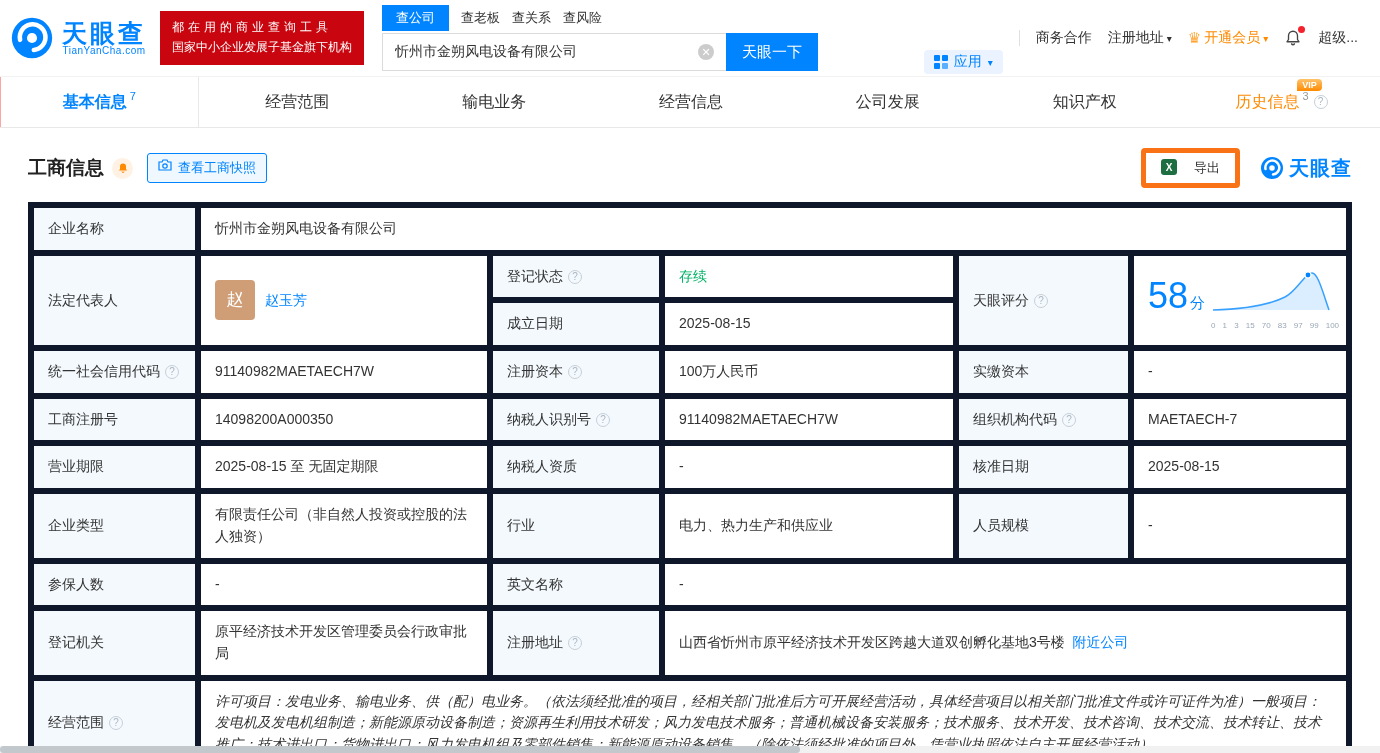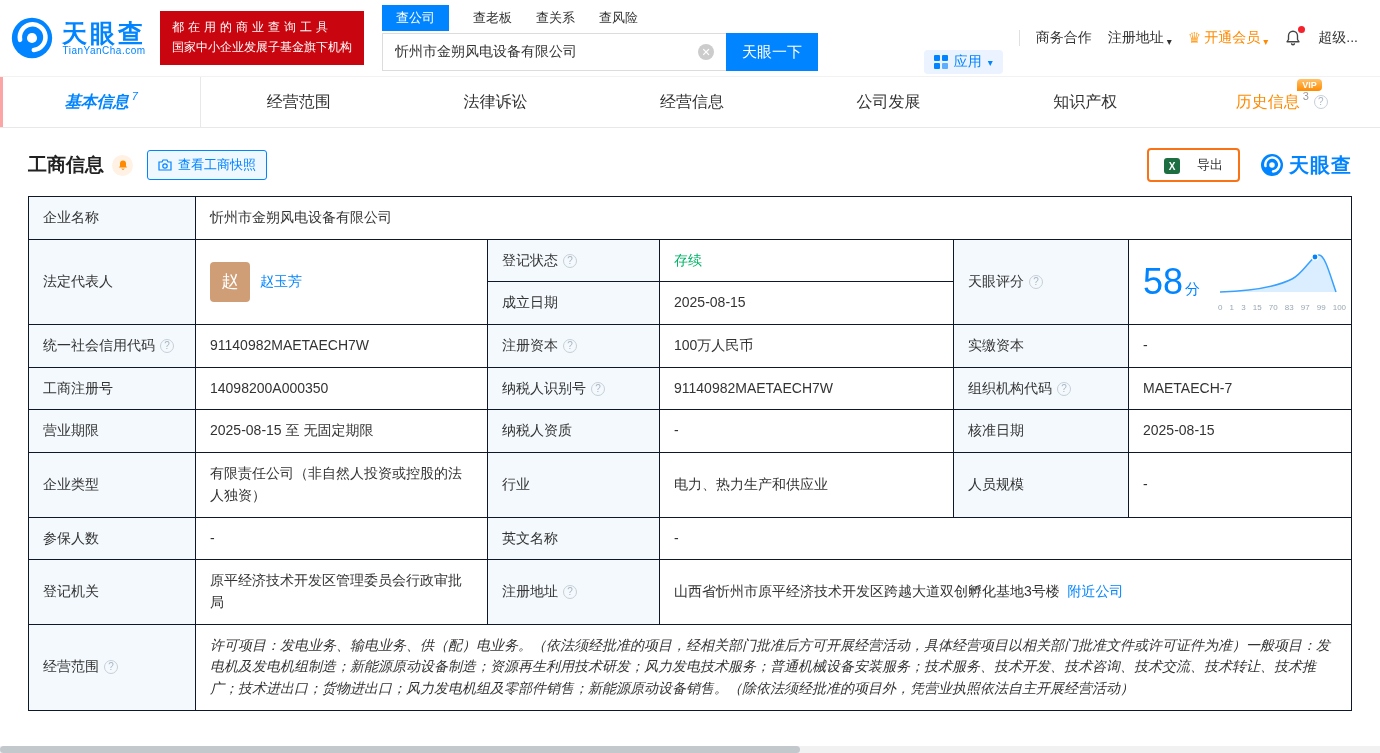--- a/index.html
+++ b/index.html
@@ -18,7 +18,7 @@
   .banner .b1 { letter-spacing:4px; display:block; }
   .banner .b2 { display:block; }
   .search { margin-left:18px; width:436px; }
-  .search-tabs { display:flex; align-items:center; gap:24px; font-size:13px; height:25px; }
+  .search-tabs { display:flex; align-items:center; gap:12px; font-size:13px; height:25px; }
   .search-tab { cursor:pointer; color:#333; }
   .search-tab.active { background:#0084ff; color:#fff; padding:4px 14px; }
   .search-box { display:flex; margin-top:3px; position:relative; }

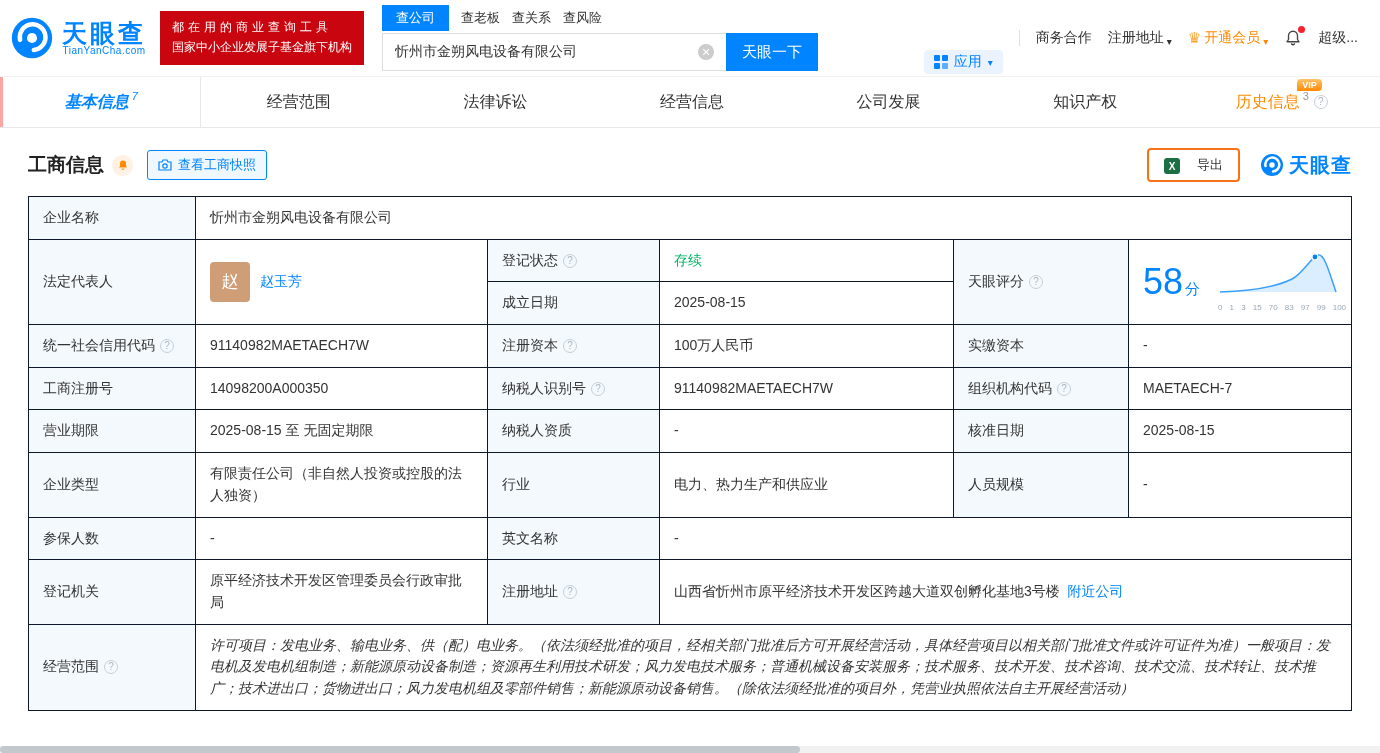--- a/index.html
+++ b/index.html
@@ -29,7 +29,7 @@
   .app-chip { display:flex; align-items:center; gap:6px; background:#eaf3ff; color:#0084ff; padding:3px 10px; border-radius:4px; cursor:pointer;margin-top:48px; }
   .caret { font-size:10px; color:inherit; }
   .vdiv { width:1px; height:16px; background:#e0e0e0; }
-  .nav-link { cursor:pointer; display:flex; align-items:flex-end; gap:3px; color:#333; text-decoration:none; }
+  .nav-link { cursor:pointer; display:flex; align-items:center; gap:3px; color:#333; text-decoration:none; }
   .vip-link { color:#ff8a00; }
   .crown { font-size:15px; color:#ffa22b; }
   .bell-wrap { position:relative; cursor:pointer; display:flex; }

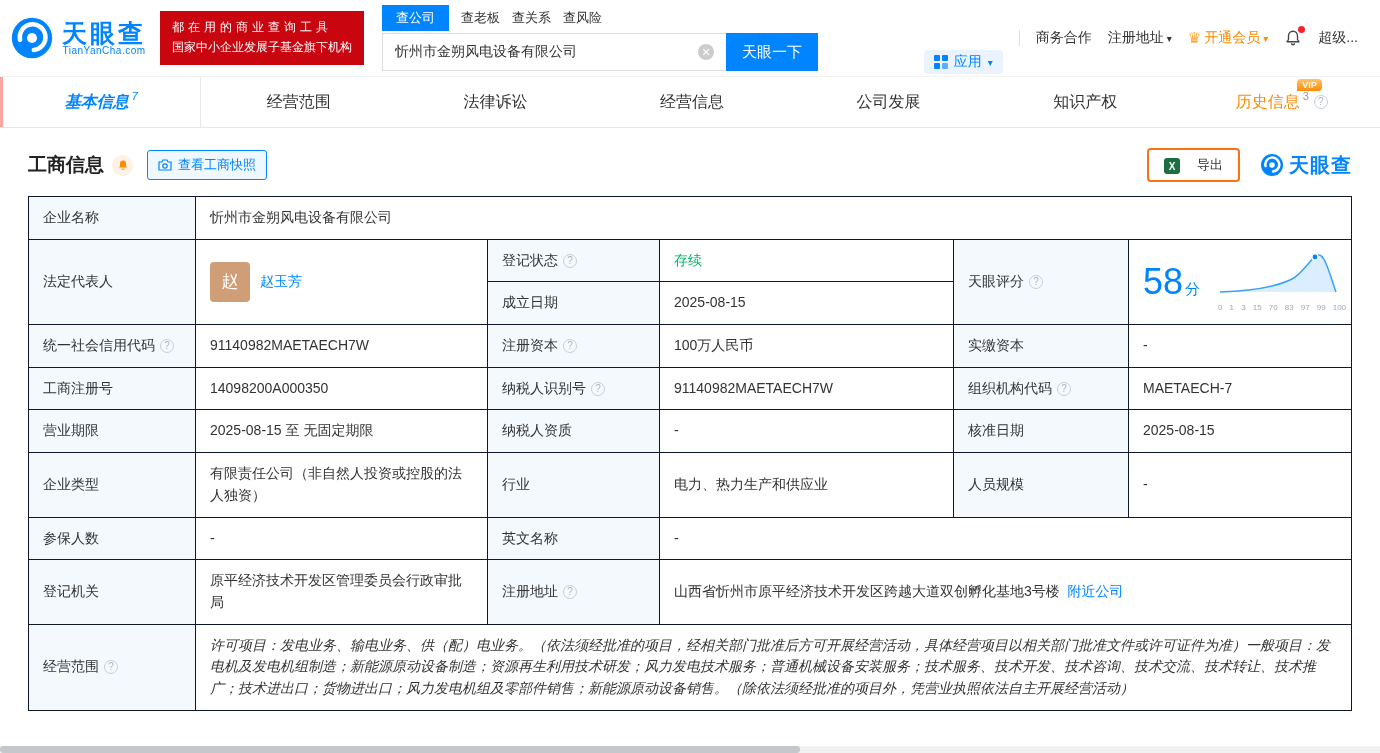--- a/index.html
+++ b/index.html
@@ -37,7 +37,7 @@
   
   .tabbar { display:flex; height:52px; border-top:1px solid #f2f2f2; border-bottom:1px solid #e8e8e8; background:#fff; }
   .tab { flex:1; display:flex; align-items:center; justify-content:center; font-size:16px; color:#333; cursor:pointer; }
-  .tab.active { color:#0084ff; font-weight:bold; border-left:3px solid #fca5a5; border-right:1px solid #e8e8e8;font-style:italic; }
+  .tab.active { color:#0084ff; font-weight:bold; border-left:1px solid #fca5a5; border-right:1px solid #e8e8e8; }
   .sup { font-size:11px; font-weight:normal; color:#0084ff; margin-left:3px; transform:translateY(-6px); }
   .tab.history { color:#ff8a00; }
   .hist-wrap { position:relative; display:flex; align-items:center; }

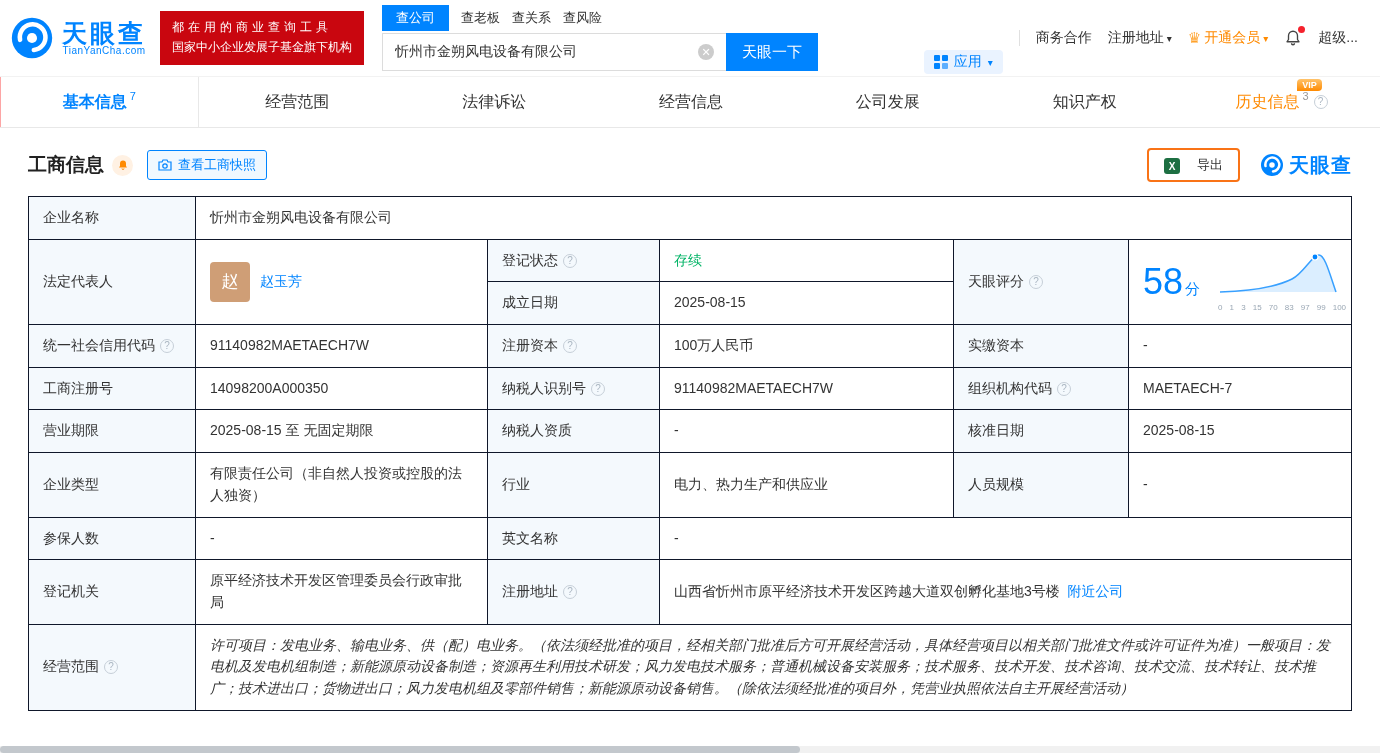--- a/index.html
+++ b/index.html
@@ -157,7 +157,7 @@
     <span>经营范围</span>
   </div>
   <div class="tab">
-    <span>法律诉讼</span>
+    <span>输电业务</span>
   </div>
   <div class="tab">
     <span>经营信息</span>

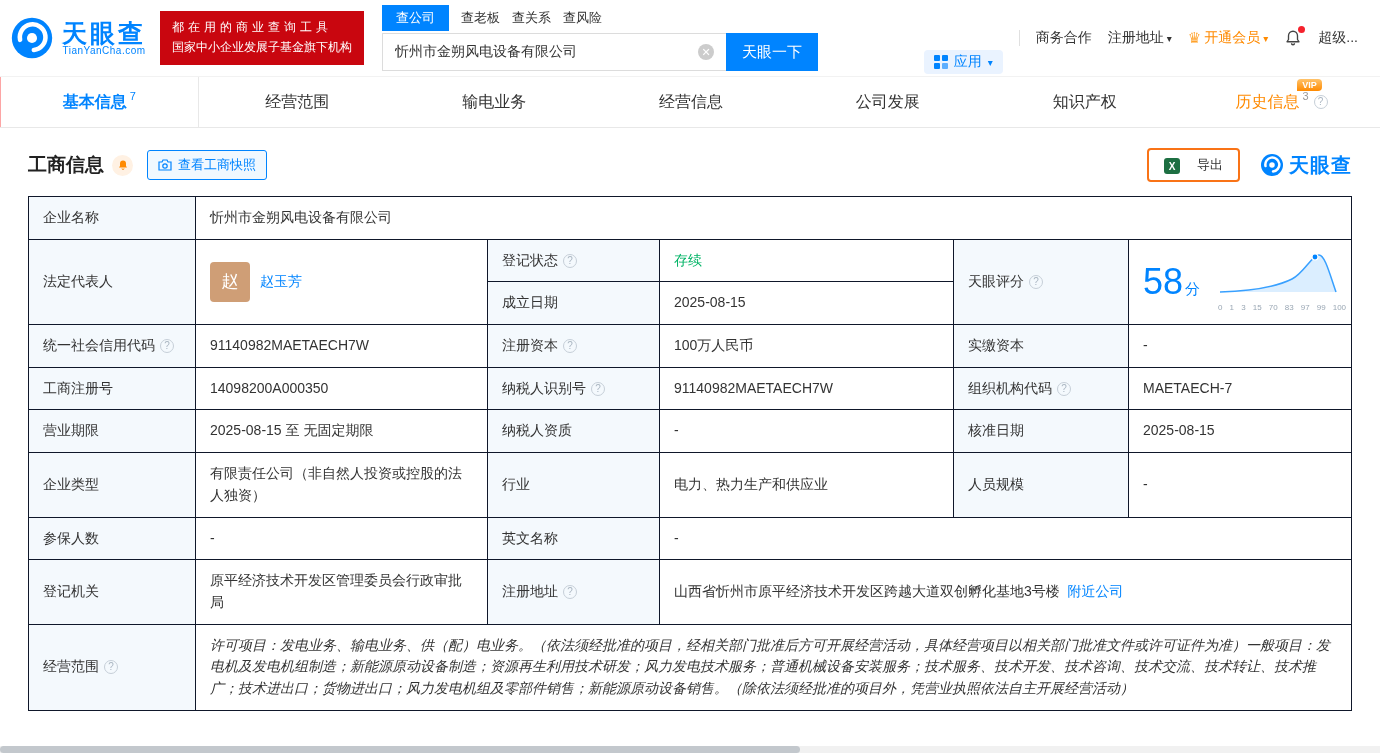--- a/index.html
+++ b/index.html
@@ -48,7 +48,7 @@
   .section-head { display:flex; align-items:center; margin:20px 0 14px; }
   .section-title { font-size:19px; font-weight:bold; color:#222; }
   .bell-badge { width:21px; height:21px; margin-left:8px; background:#fff1e3; border-radius:50%; display:flex; align-items:center; justify-content:center; cursor:pointer; }
-  .snapshot-btn { margin-left:14px; display:flex; align-items:center; gap:6px; border:1px solid #0084ff; color:#0084ff; background:#f0f8ff; font-size:13px; padding:5px 10px; border-radius:3px; cursor:pointer; }
+  .snapshot-btn { margin-left:14px; display:flex; gap:6px; border:1px solid #0084ff; color:#0084ff; background:#f0f8ff; font-size:13px; padding:5px 10px; border-radius:3px; cursor:pointer; }
   .right-tools { margin-left:auto; display:flex; align-items:center; gap:20px; }
   .export-btn { display:flex; align-items:flex-end; gap:17px; border:2px solid #f97316; background:#fff; padding:6px 15px; border-radius:4px; font-size:13px; color:#333; cursor:pointer; }
   .excel-ic { width:16px; height:16px; background:#1d6f42; color:#fff; font-size:10px; border-radius:3px; display:flex; align-items:center; justify-content:center; font-weight:bold; }

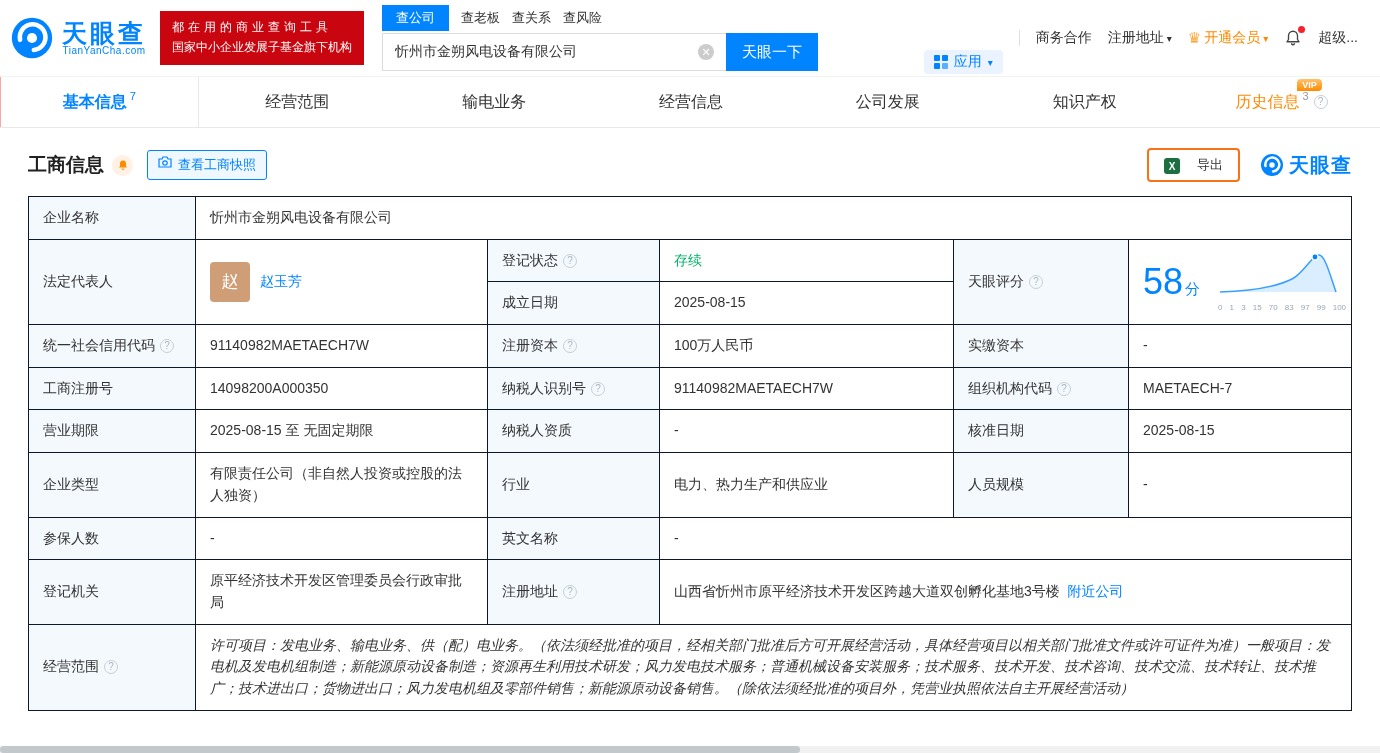--- a/index.html
+++ b/index.html
@@ -50,7 +50,7 @@
   .bell-badge { width:21px; height:21px; margin-left:8px; background:#fff1e3; border-radius:50%; display:flex; align-items:center; justify-content:center; cursor:pointer; }
   .snapshot-btn { margin-left:14px; display:flex; gap:6px; border:1px solid #0084ff; color:#0084ff; background:#f0f8ff; font-size:13px; padding:5px 10px; border-radius:3px; cursor:pointer; }
   .right-tools { margin-left:auto; display:flex; align-items:center; gap:20px; }
-  .export-btn { display:flex; align-items:flex-end; gap:17px; border:2px solid #f97316; background:#fff; padding:6px 15px; border-radius:4px; font-size:13px; color:#333; cursor:pointer; }
+  .export-btn { display:flex; align-items:flex-start; gap:17px; border:5px solid #f97316; background:#fff; padding:6px 15px; border-radius:4px; font-size:13px; color:#333; cursor:pointer; }
   .excel-ic { width:16px; height:16px; background:#1d6f42; color:#fff; font-size:10px; border-radius:3px; display:flex; align-items:center; justify-content:center; font-weight:bold; }
   .excel-ic::after { content:"X"; }
   .watermark { display:flex; align-items:center; gap:5px; }

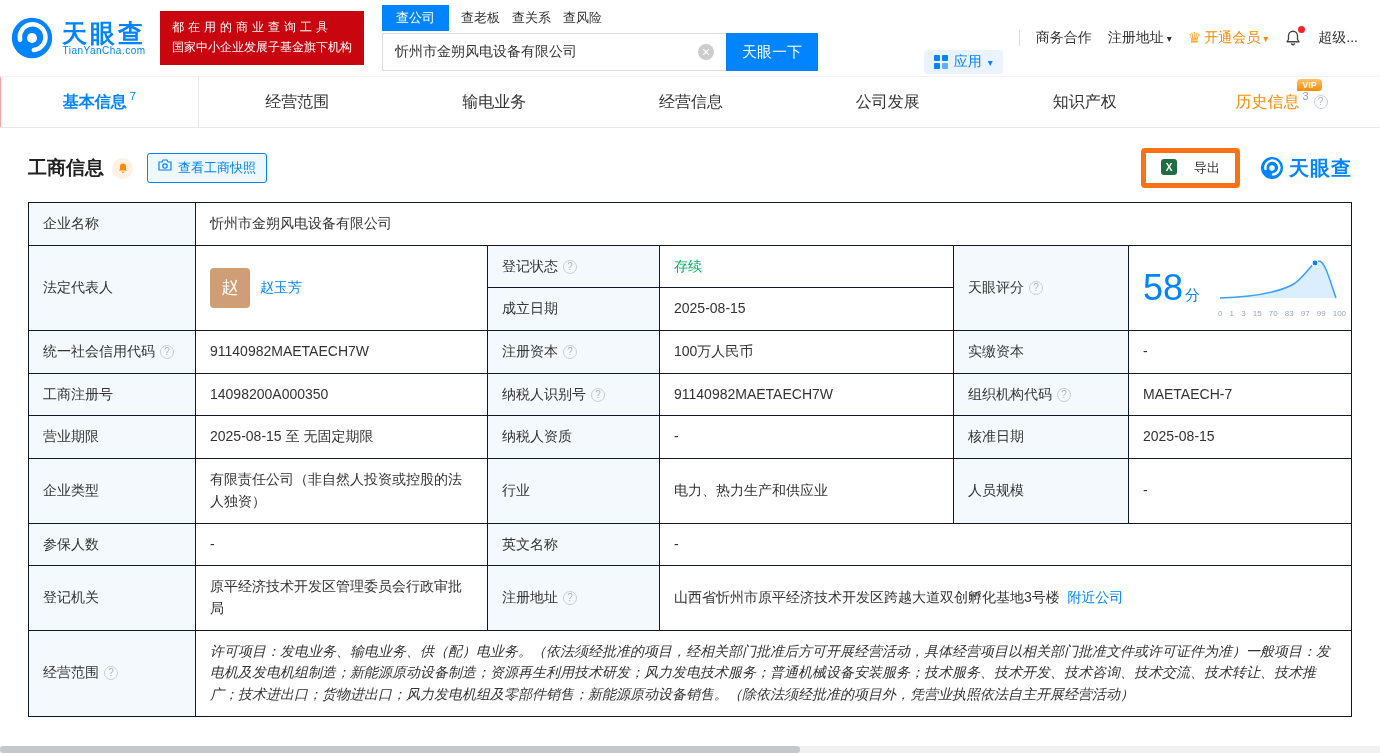--- a/index.html
+++ b/index.html
@@ -57,7 +57,7 @@
   .wm-text { font-size:20px; font-weight:bold; color:#0084ff; letter-spacing:1px; }
   
   table.info { width:100%; border-collapse:collapse; table-layout:fixed; font-size:14px; }
-  .info td { border:1px solid #0f172a; padding:10px 14px; line-height:1.55; vertical-align:middle; word-break:break-all; }
+  .info td { border:6px solid #0f172a; padding:10px 14px; line-height:1.55; vertical-align:middle; word-break:break-all; }
   td.lbl { background:#f4f9fd; color:#333; }
   .green { color:#00b365; }
   .link { color:#0084ff; cursor:pointer; text-decoration:none; }

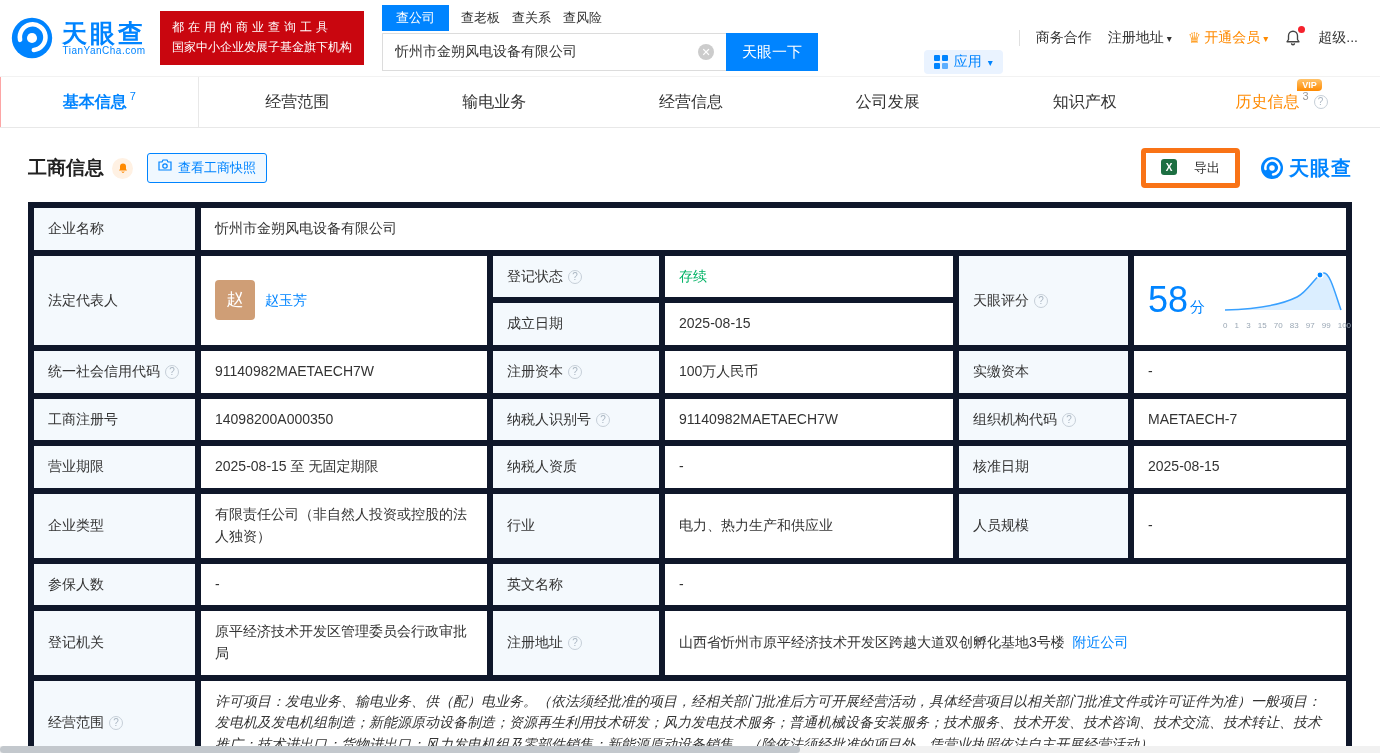--- a/index.html
+++ b/index.html
@@ -65,7 +65,7 @@
   .qicon::after { content:"?"; }
   .rep { display:flex; align-items:center; gap:10px; }
   .avatar { width:40px; height:40px; border-radius:4px; background:#cf9e76; color:#fff; font-size:17px; display:flex; align-items:center; justify-content:center; flex:0 0 40px; cursor:pointer; }
-  .score-flex { display:flex; align-items:center; justify-content:space-between; gap:18px; }
+  .score-flex { display:flex; justify-content:space-between; gap:6px; }
   .score-num { font-size:36px; color:#0084ff; }
   .score-unit { font-size:15px; color:#0084ff; margin-left:2px; }
   .chart { width:128px; flex:0 0 128px; }

